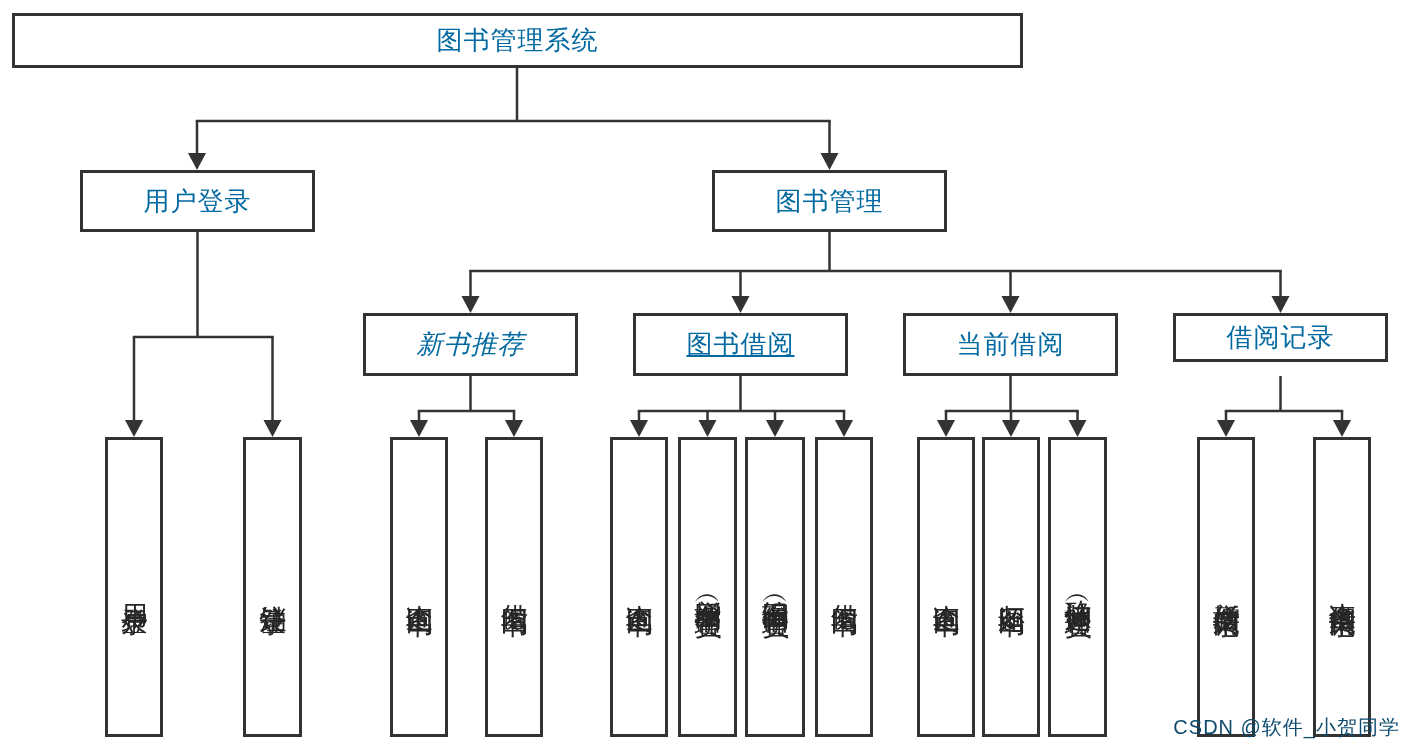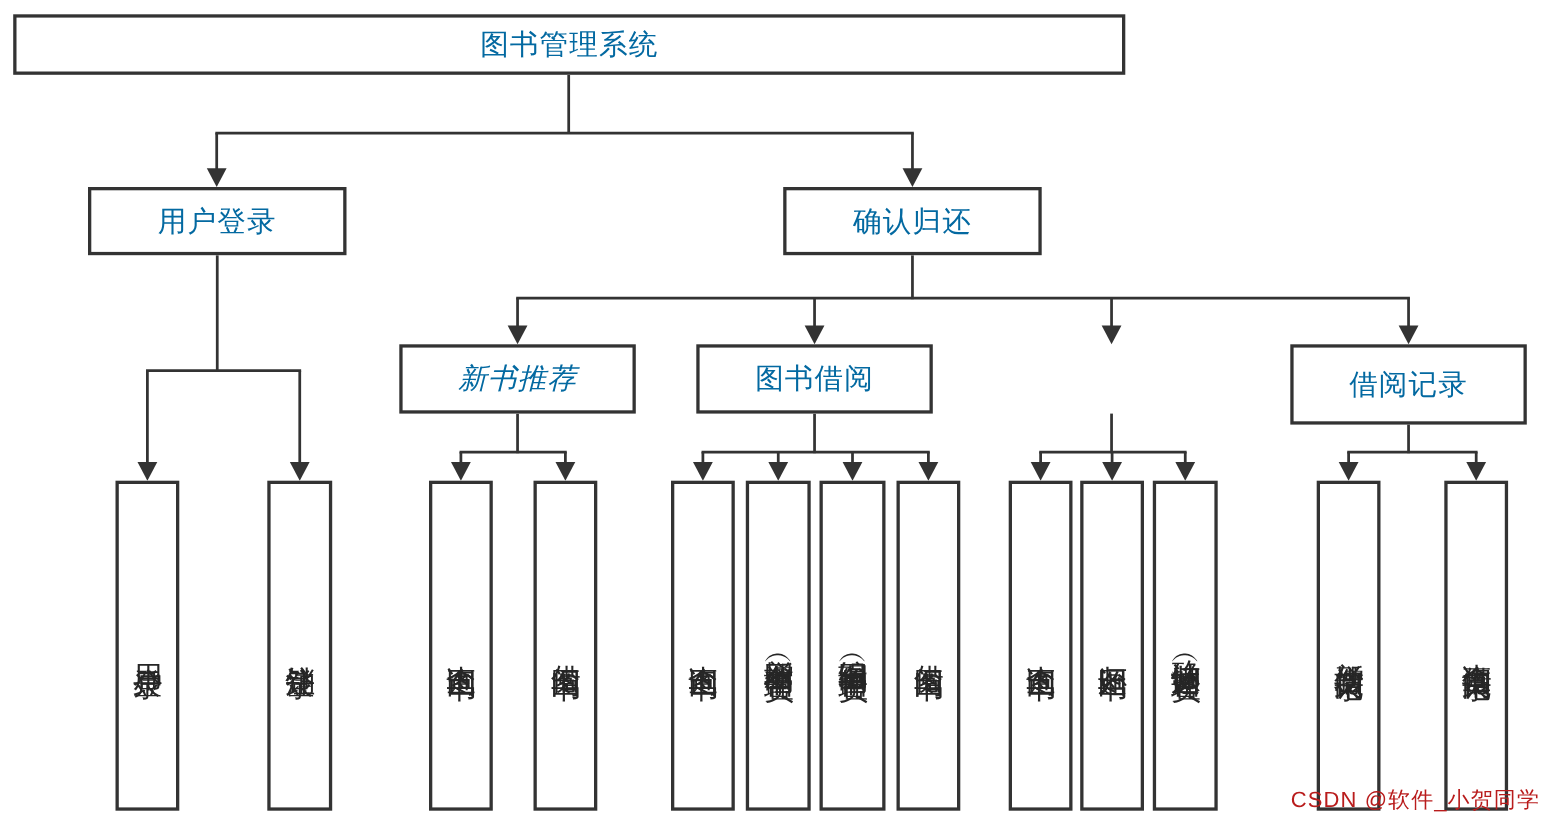--- a/index.html
+++ b/index.html
@@ -132,7 +132,7 @@
   <div class="hbox" style="left:12px; top:13px; width:1011px; height:55px;">图书管理系统</div>
 
   <div class="hbox" style="left:80px; top:170px; width:235px; height:62px;">用户登录</div>
-  <div class="hbox" style="left:712px; top:170px; width:235px; height:62px;">确认归还</div>
+  <div class="hbox" style="left:712px; top:170px; width:235px; height:62px;">图书管理</div>
 
   <div class="hbox" style="left:363px; top:313px; width:215px; height:63px;font-style:italic;">新书推荐</div>
   <div class="hbox" style="left:633px; top:313px; width:215px; height:63px;">图书借阅</div>

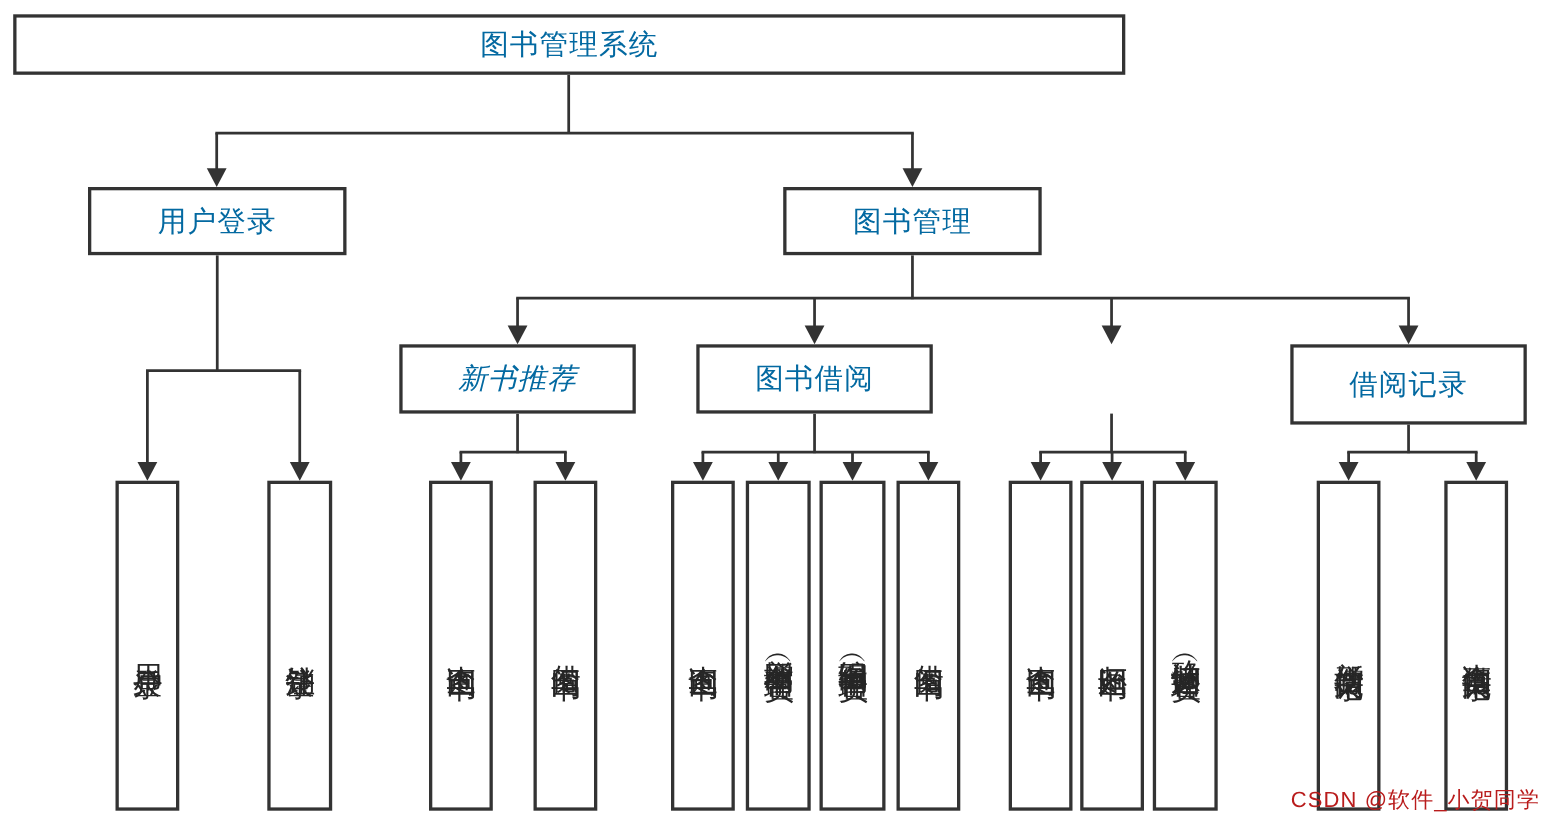--- a/index.html
+++ b/index.html
@@ -135,7 +135,7 @@
   <div class="hbox" style="left:712px; top:170px; width:235px; height:62px;">图书管理</div>
 
   <div class="hbox" style="left:363px; top:313px; width:215px; height:63px;font-style:italic;">新书推荐</div>
-  <div class="hbox" style="left:633px; top:313px; width:215px; height:63px;">图书借阅</div>
+  <div class="hbox" style="left:633px; top:313px; width:215px; height:63px;text-decoration:underline;">图书借阅</div>
   <div class="hbox" style="left:1173px; top:313px; width:215px; height:73px;">借阅记录</div>
 
   <div class="vbox" style="left:105px; top:437px; width:58px; height:300px;">用户登录</div>

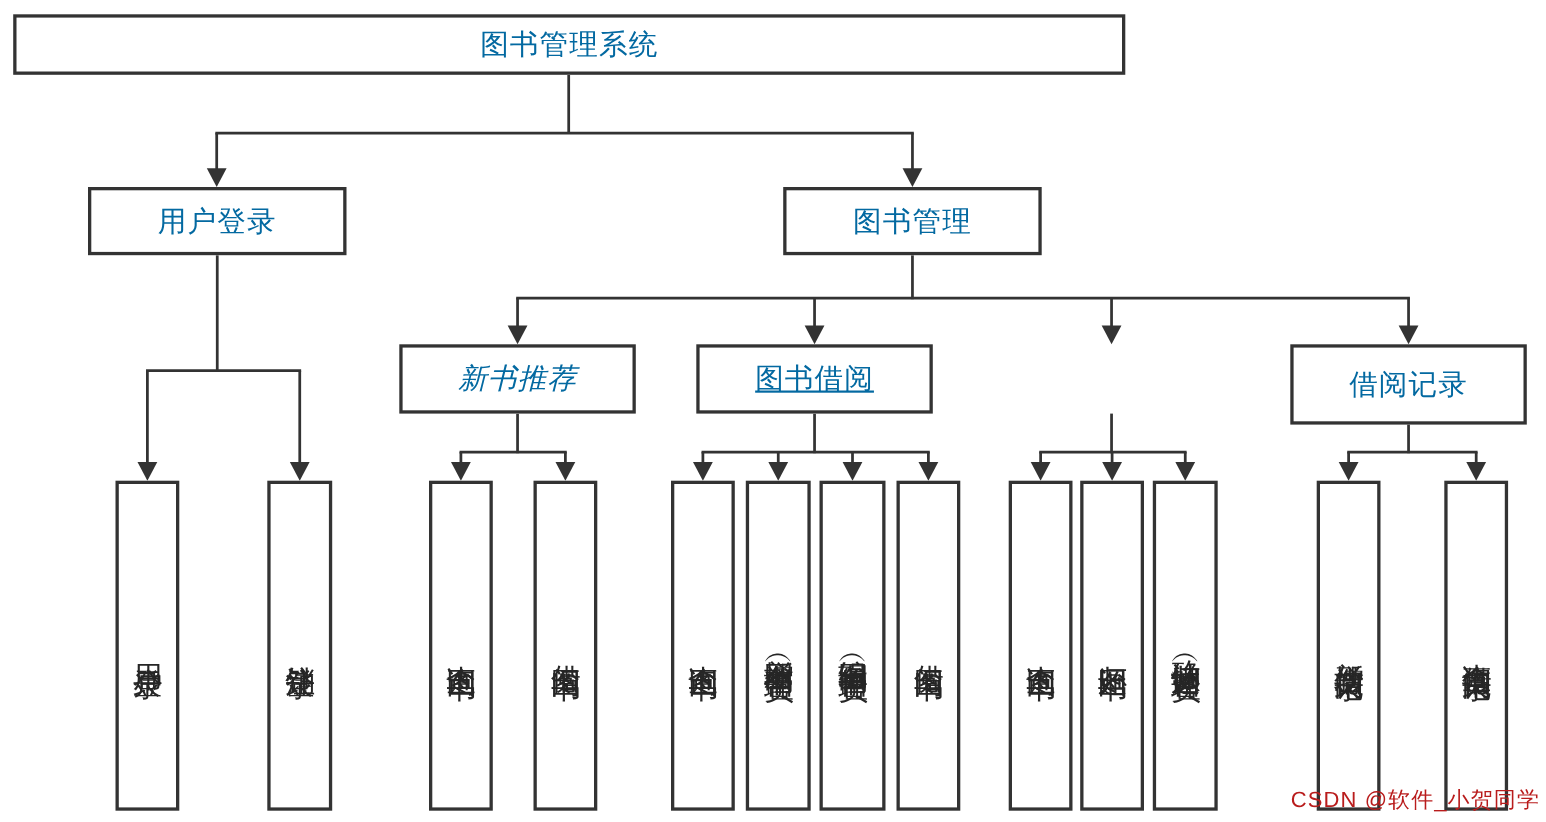--- a/index.html
+++ b/index.html
@@ -136,6 +136,7 @@
 
   <div class="hbox" style="left:363px; top:313px; width:215px; height:63px;font-style:italic;">新书推荐</div>
   <div class="hbox" style="left:633px; top:313px; width:215px; height:63px;text-decoration:underline;">图书借阅</div>
+  <div class="hbox" style="left:903px; top:313px; width:215px; height:63px;">当前借阅</div>
   <div class="hbox" style="left:1173px; top:313px; width:215px; height:73px;">借阅记录</div>
 
   <div class="vbox" style="left:105px; top:437px; width:58px; height:300px;">用户登录</div>

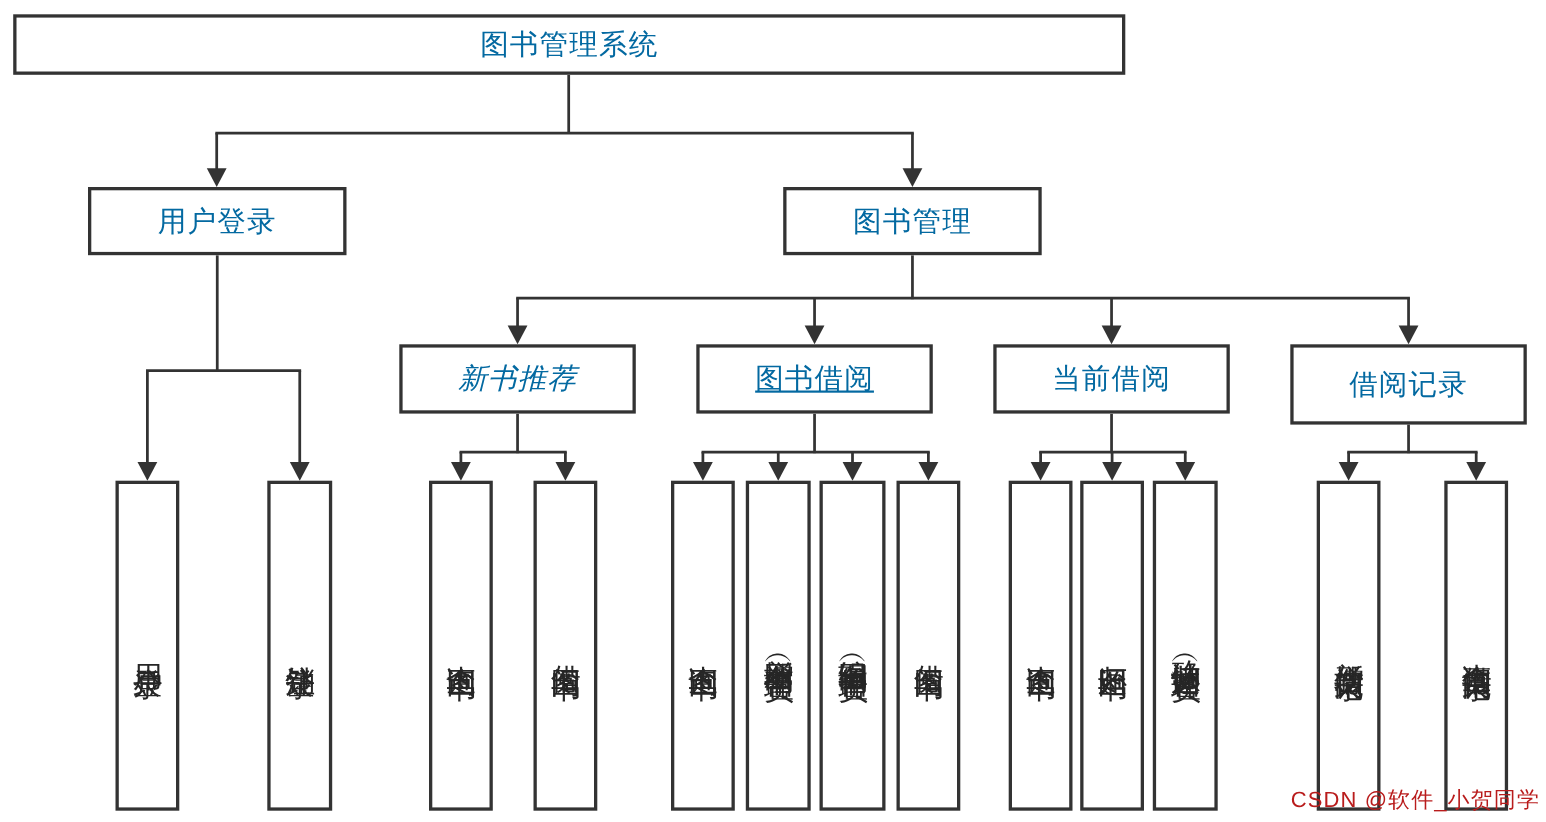--- a/index.html
+++ b/index.html
@@ -137,7 +137,7 @@
   <div class="hbox" style="left:363px; top:313px; width:215px; height:63px;font-style:italic;">新书推荐</div>
   <div class="hbox" style="left:633px; top:313px; width:215px; height:63px;text-decoration:underline;">图书借阅</div>
   <div class="hbox" style="left:903px; top:313px; width:215px; height:63px;">当前借阅</div>
-  <div class="hbox" style="left:1173px; top:313px; width:215px; height:73px;">借阅记录</div>
+  <div class="hbox" style="left:1173px; top:313px; width:215px; height:49px;">借阅记录</div>
 
   <div class="vbox" style="left:105px; top:437px; width:58px; height:300px;">用户登录</div>
   <div class="vbox" style="left:243px; top:437px; width:59px; height:300px;">注销登录</div>

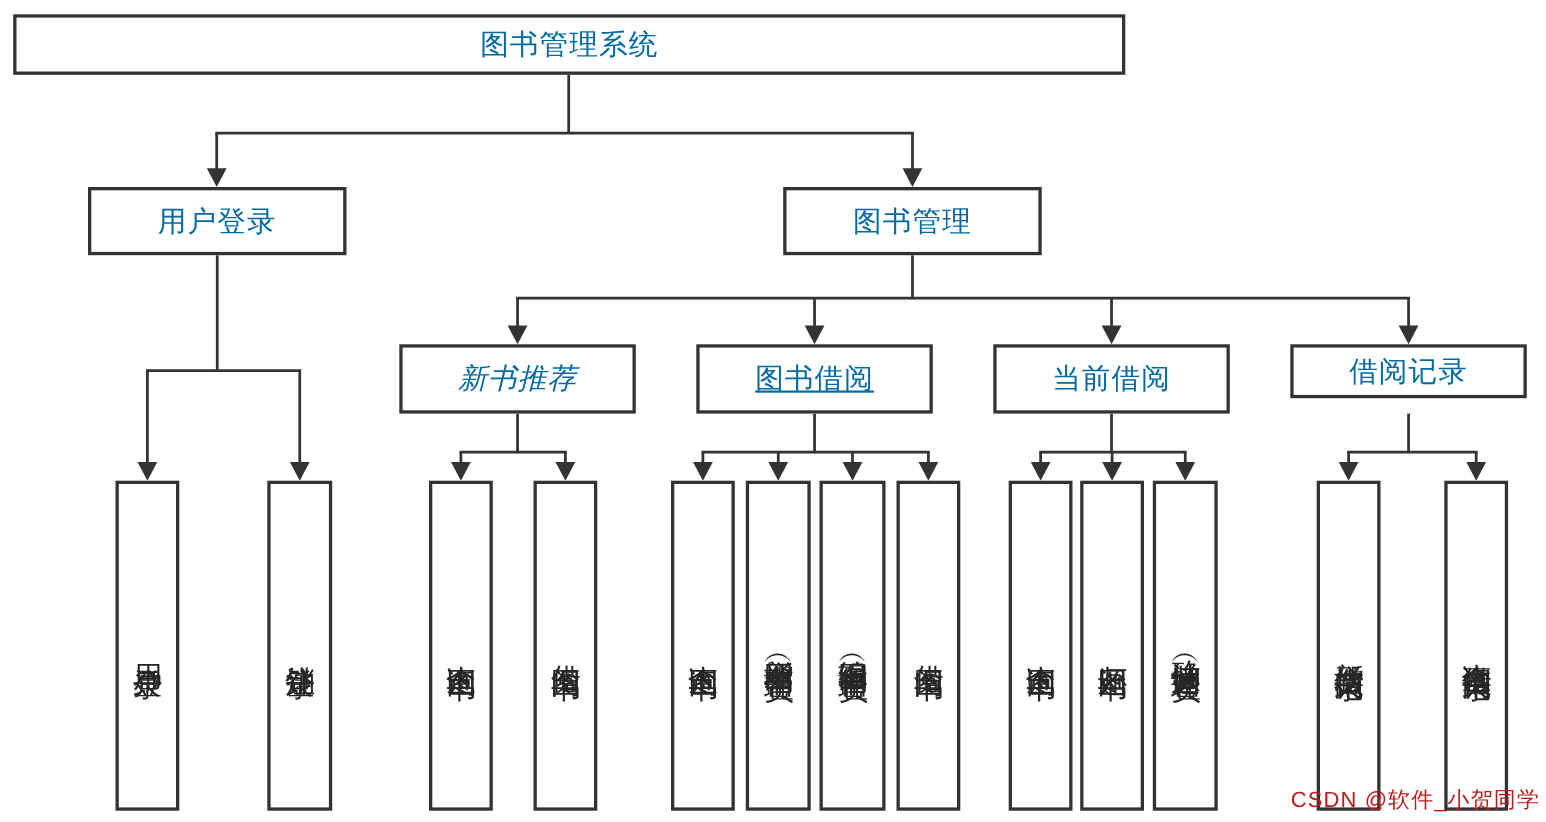--- a/index.html
+++ b/index.html
@@ -153,7 +153,7 @@
   <div class="vbox" style="left:1197px; top:437px; width:58px; height:300px;">新增借阅记录</div>
   <div class="vbox" style="left:1313px; top:437px; width:58px; height:300px;">查询借阅记录</div>
 
-  <div class="watermark" style="color: #b91c1c;">CSDN @软件_小贺同学</div>
+  <div class="watermark" style="color: #0c4a6e;">CSDN @软件_小贺同学</div>
 
 </div>
 

